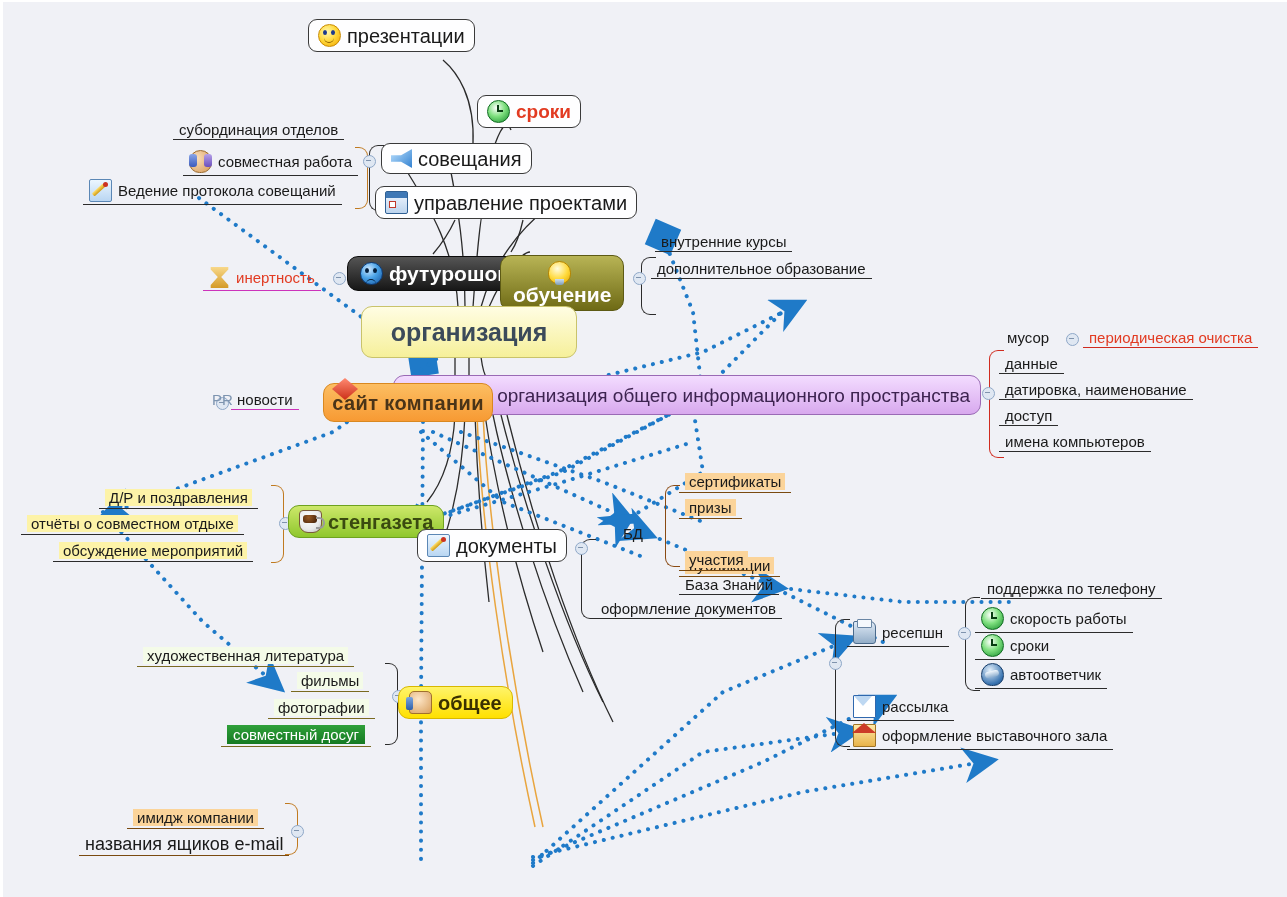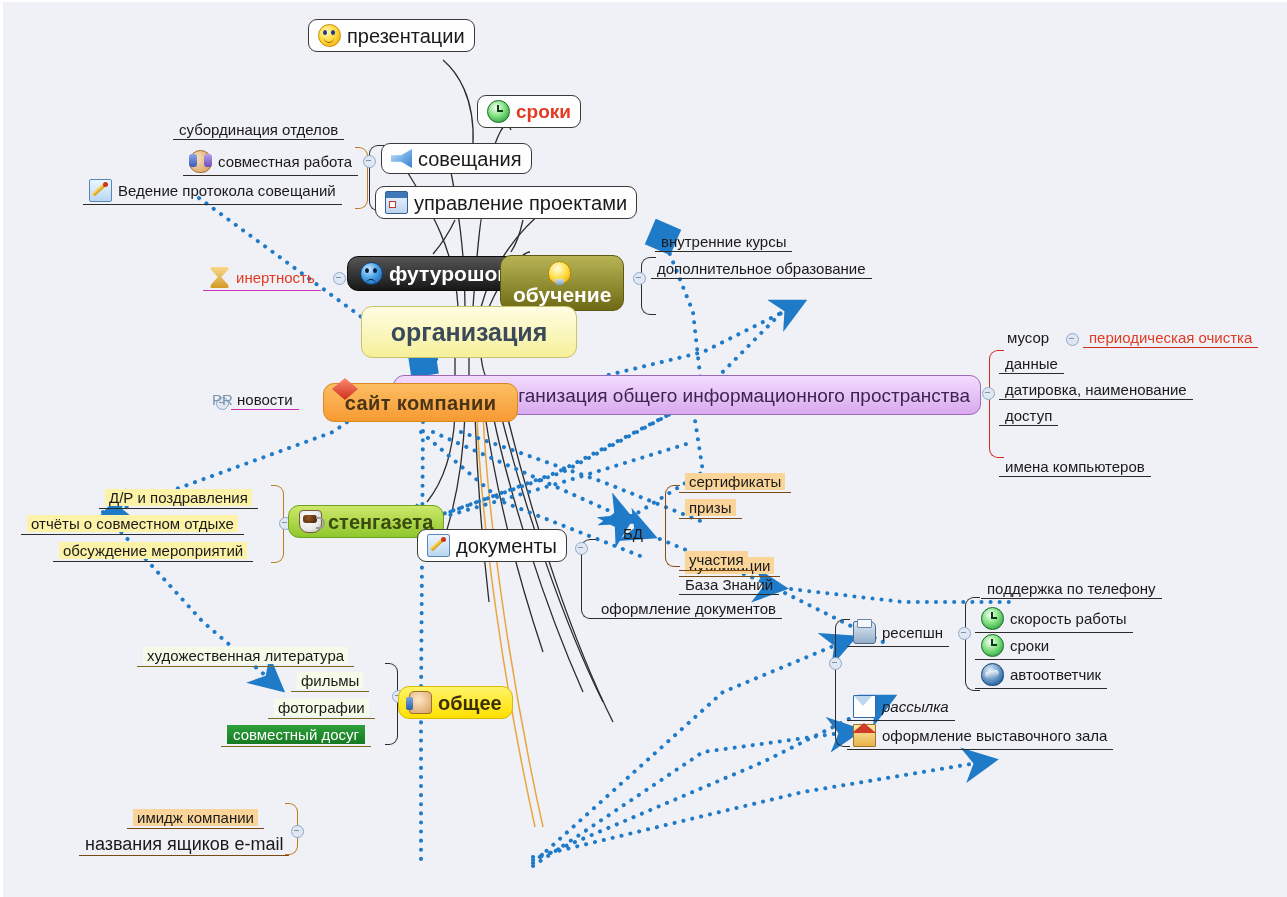--- a/index.html
+++ b/index.html
@@ -459,7 +459,7 @@
     <span class="txt" style="font-size:19px;">организация общего информационного пространства</span>
   </div>
 
-  <div class="node n-orange" style="left:320px;top:381px;width:195px;height:39px;justify-content:center;">
+  <div class="node n-orange" style="left:320px;top:381px;width:170px;height:39px;justify-content:center;">
     <span class="ico ic-diamond" style="position:absolute;left:8px;top:-6px;width:26px;height:22px;margin:0;"></span>
     <span class="txt" style="font-size:20px;letter-spacing:.4px;">сайт компании</span>
   </div>

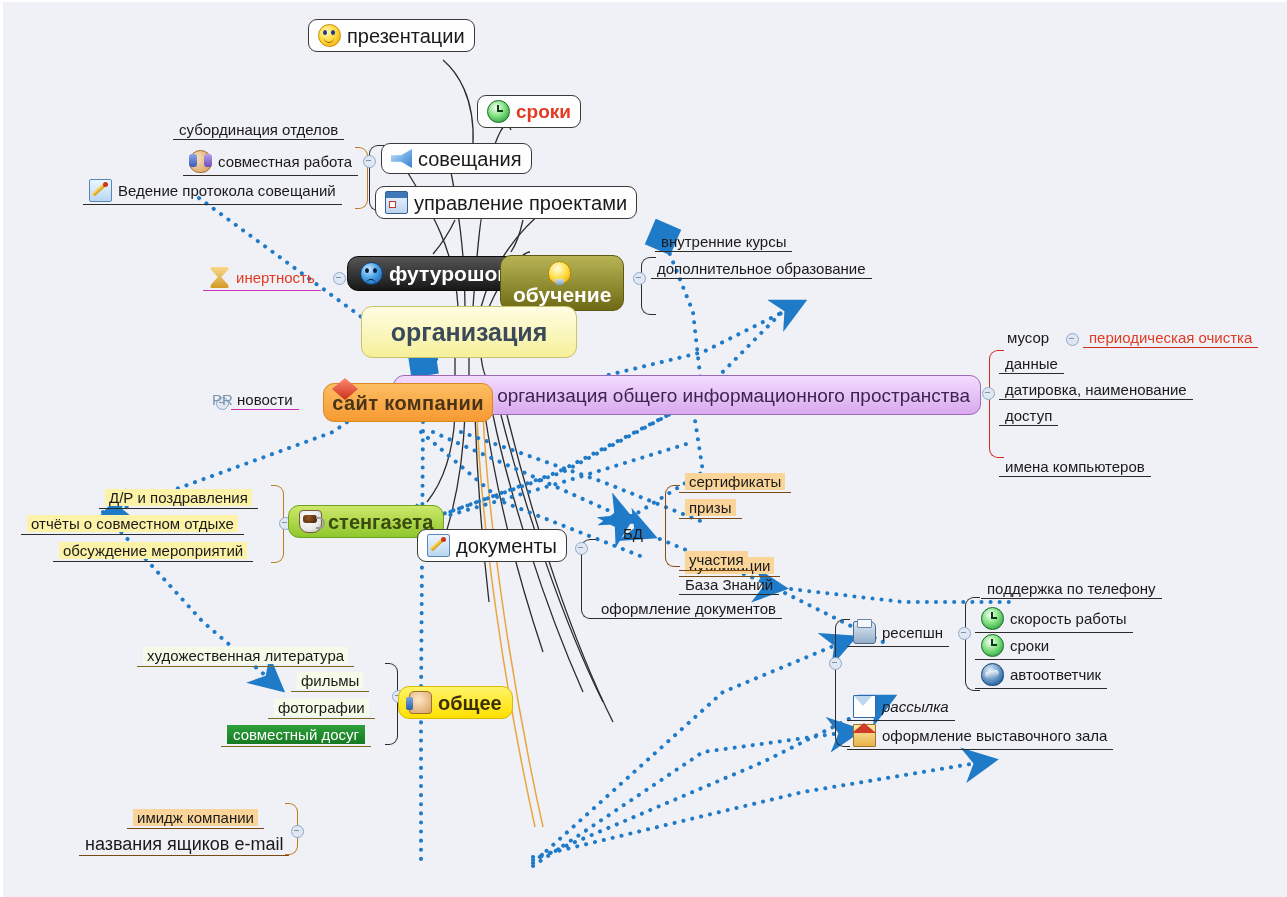--- a/index.html
+++ b/index.html
@@ -487,7 +487,7 @@
   <div class="node underlined" style="left:996px;top:405px;">
     <span class="txt" style="font-size:15px;color:#1a1a1a;">доступ</span>
   </div>
-  <div class="node underlined" style="left:996px;top:431px;margin-top:25px;">
+  <div class="node underlined" style="left:996px;top:431px;">
     <span class="txt" style="font-size:15px;color:#1a1a1a;">имена компьютеров</span>
   </div>
 

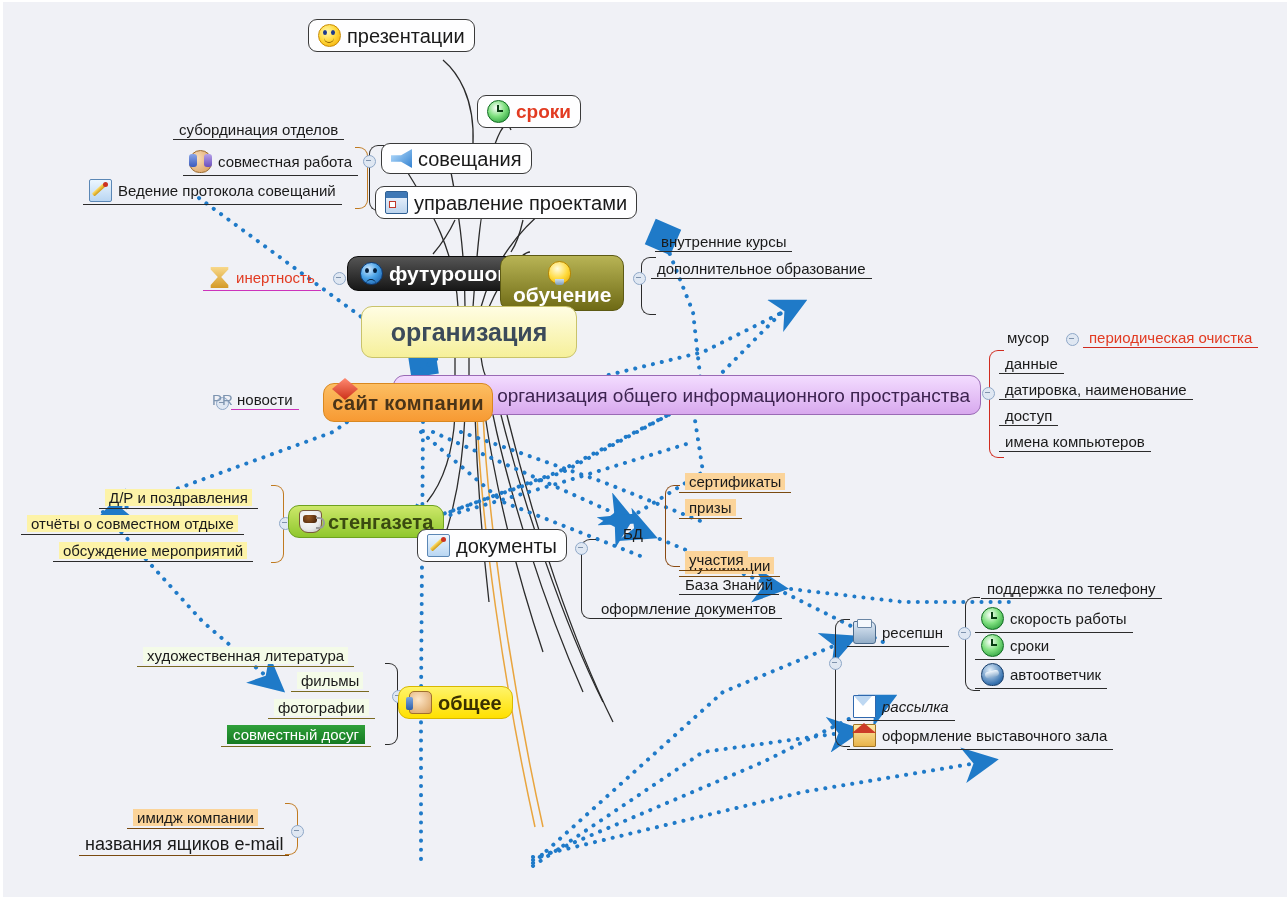--- a/index.html
+++ b/index.html
@@ -559,7 +559,7 @@
 
   <div class="node underlined" style="left:844px;top:692px;">
     <span class="ico ic-envelope"></span>
-    <span class="txt" style="font-size:15px;color:#1a1a1a;font-style:italic;">рассылка</span>
+    <span class="txt" style="font-size:15px;color:#1a1a1a;">рассылка</span>
   </div>
   <div class="node underlined" style="left:844px;top:721px;">
     <span class="ico ic-house"></span>

